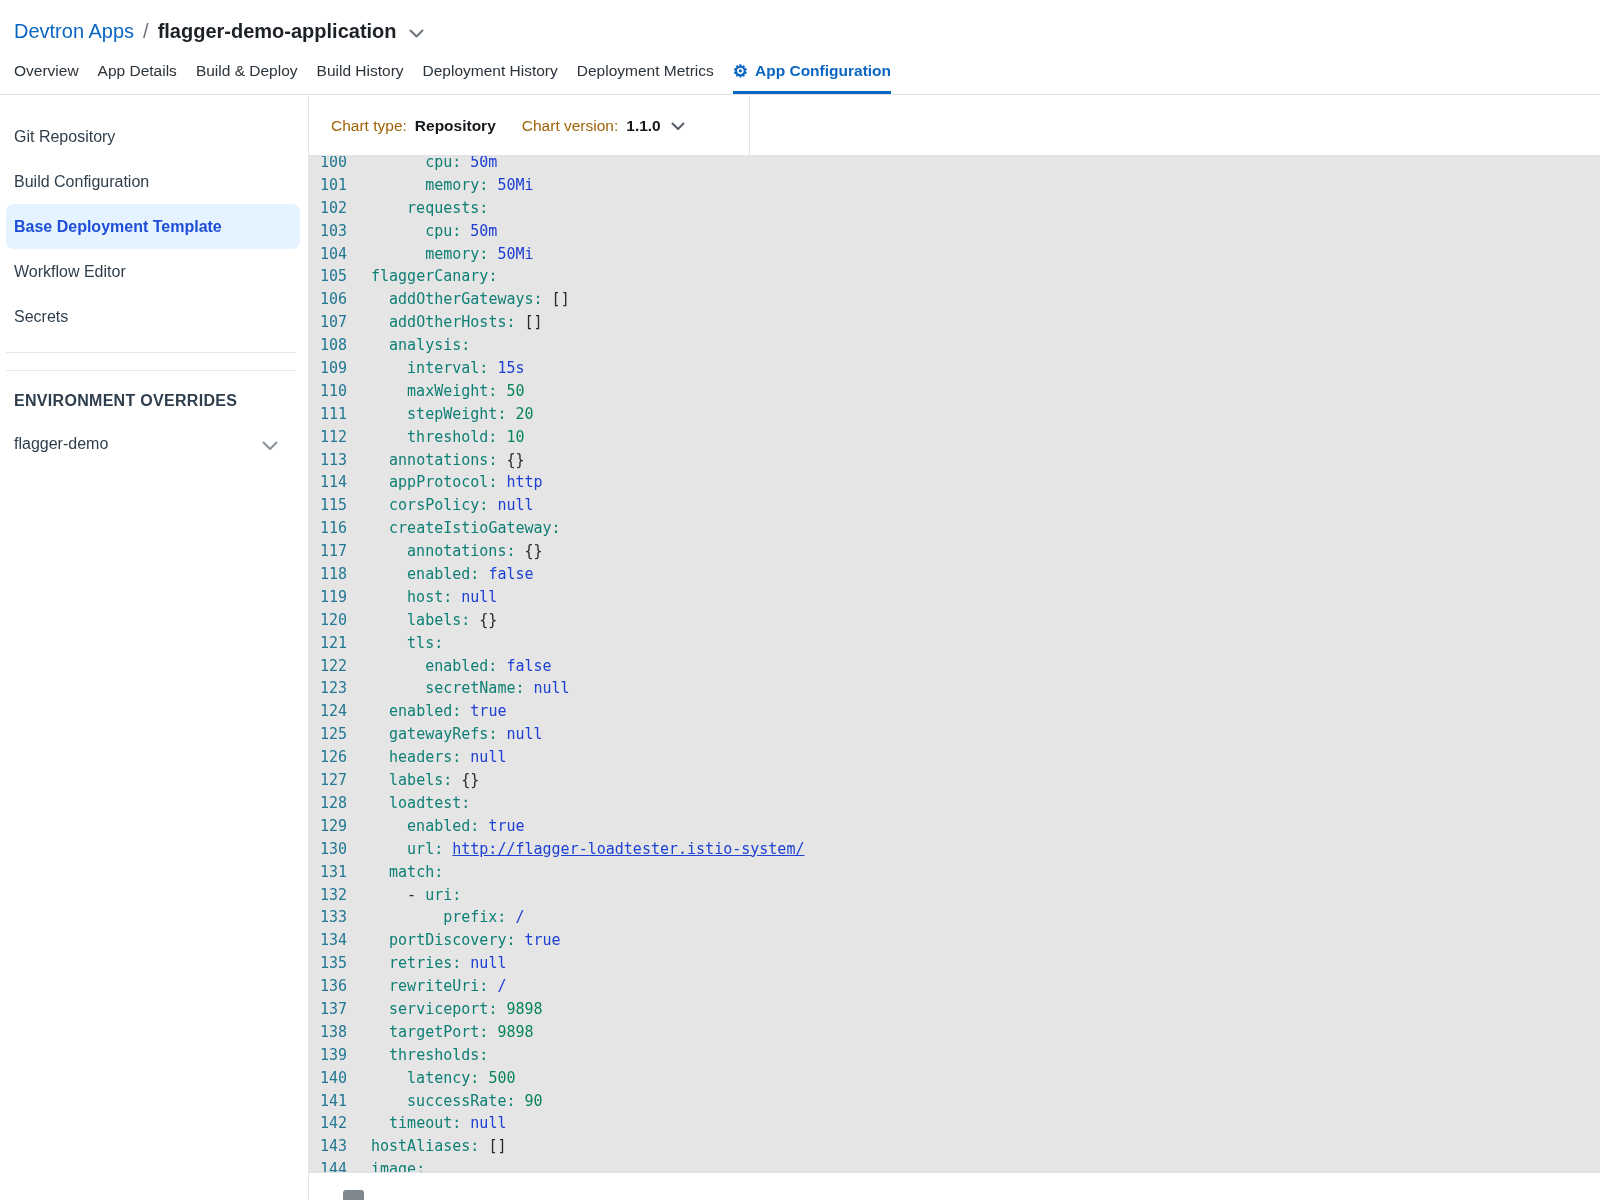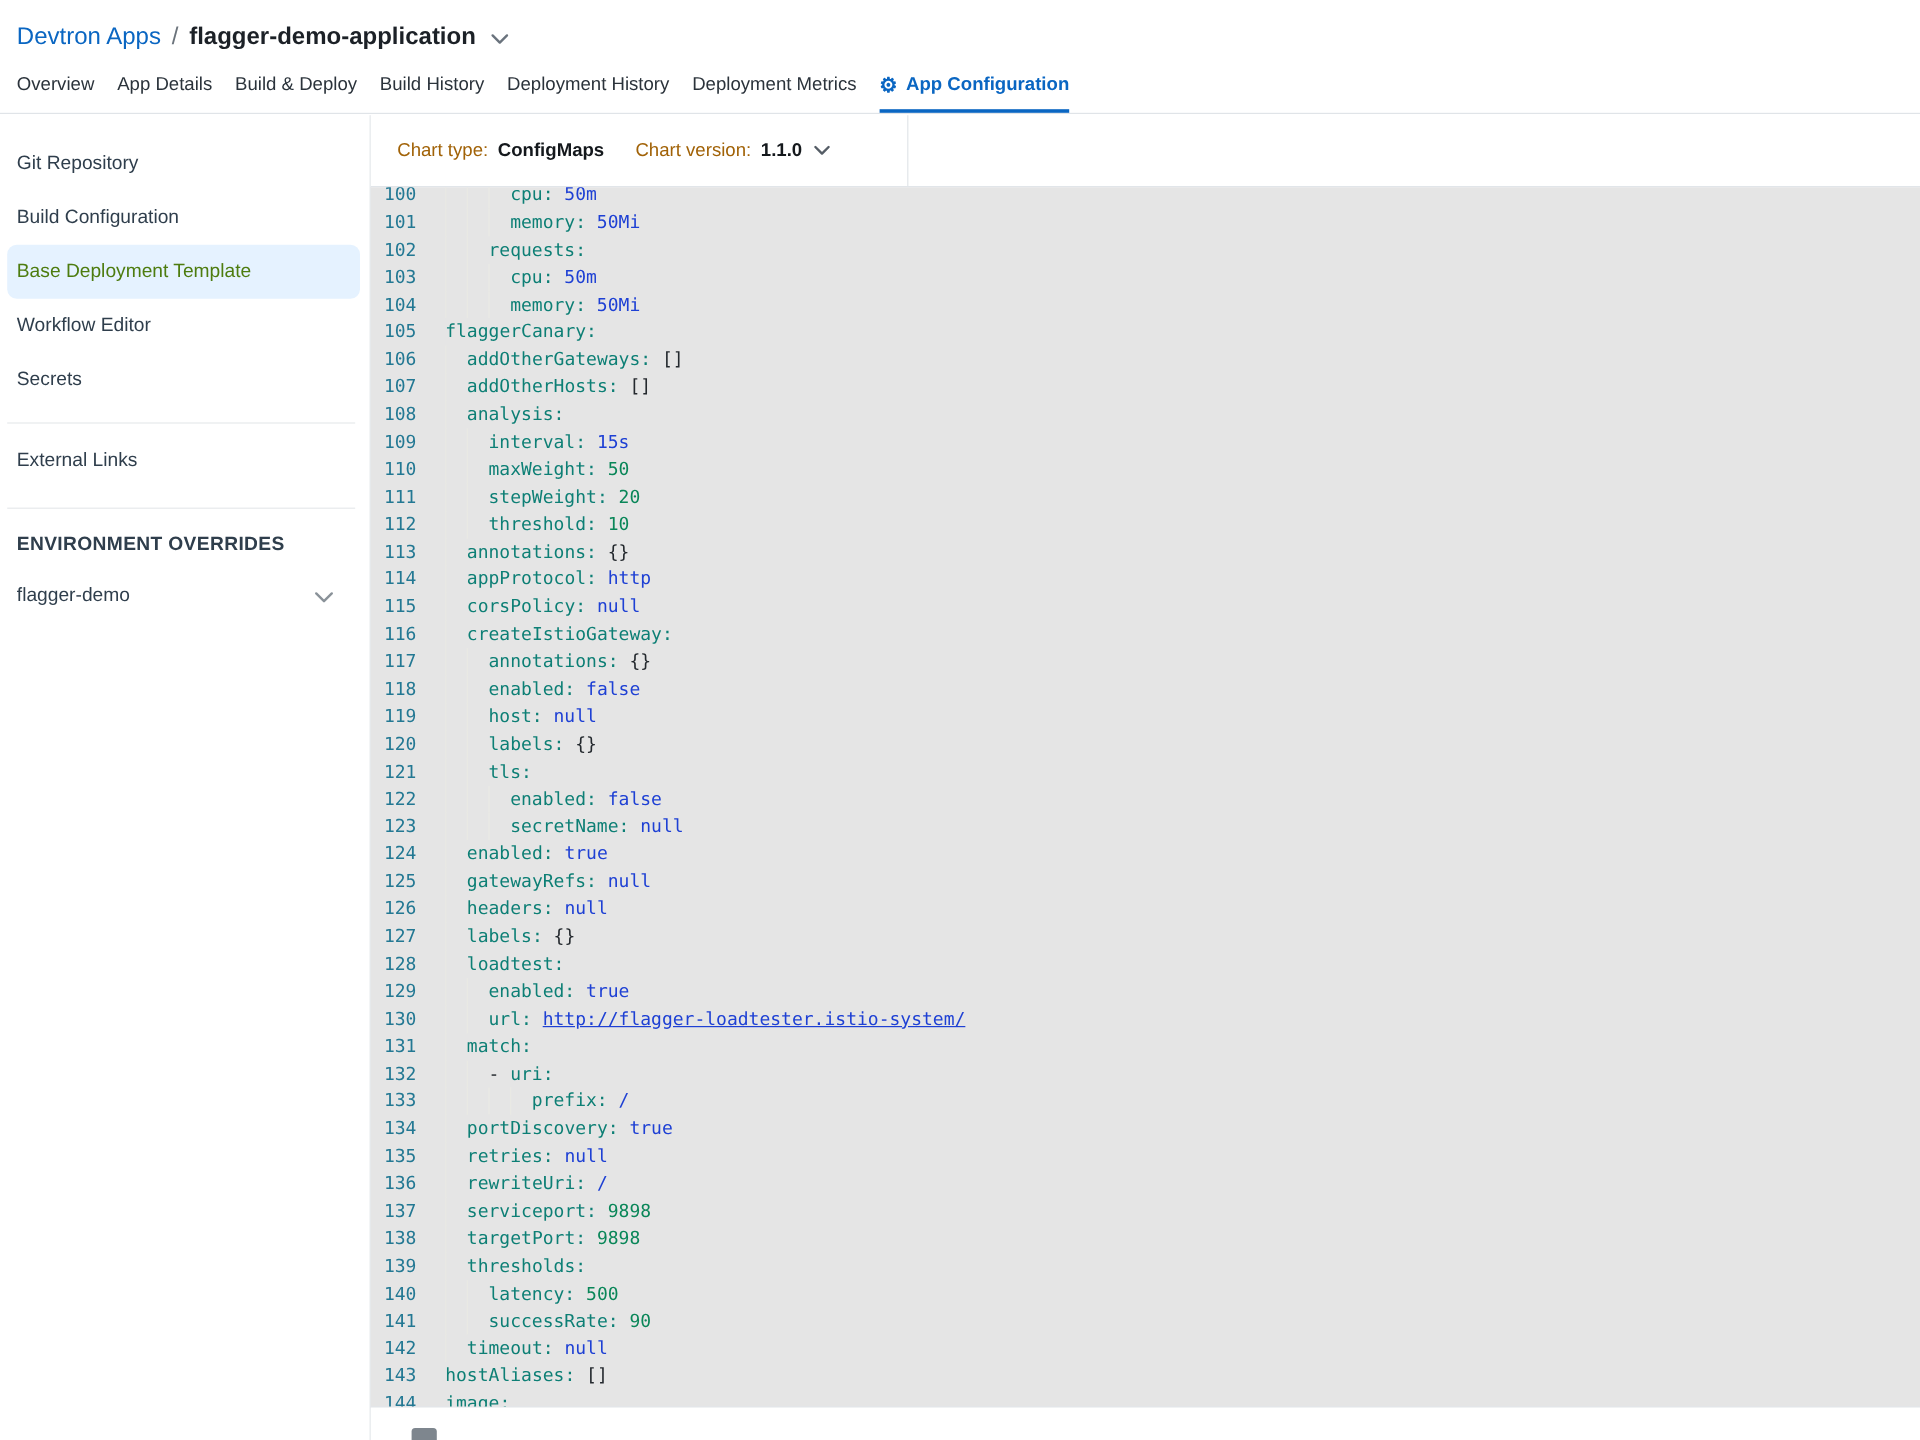--- a/index.html
+++ b/index.html
@@ -122,7 +122,7 @@
 
   <div class="toolbar">
     <span class="tb-label">Chart type:</span>
-    <span class="tb-value">ConfigMaps</span>
+    <span class="tb-value">Repository</span>
     <span class="tb-label">Chart version:</span>
     <span class="tb-value tb-version">1.1.0</span>
     <span class="tb-chev">

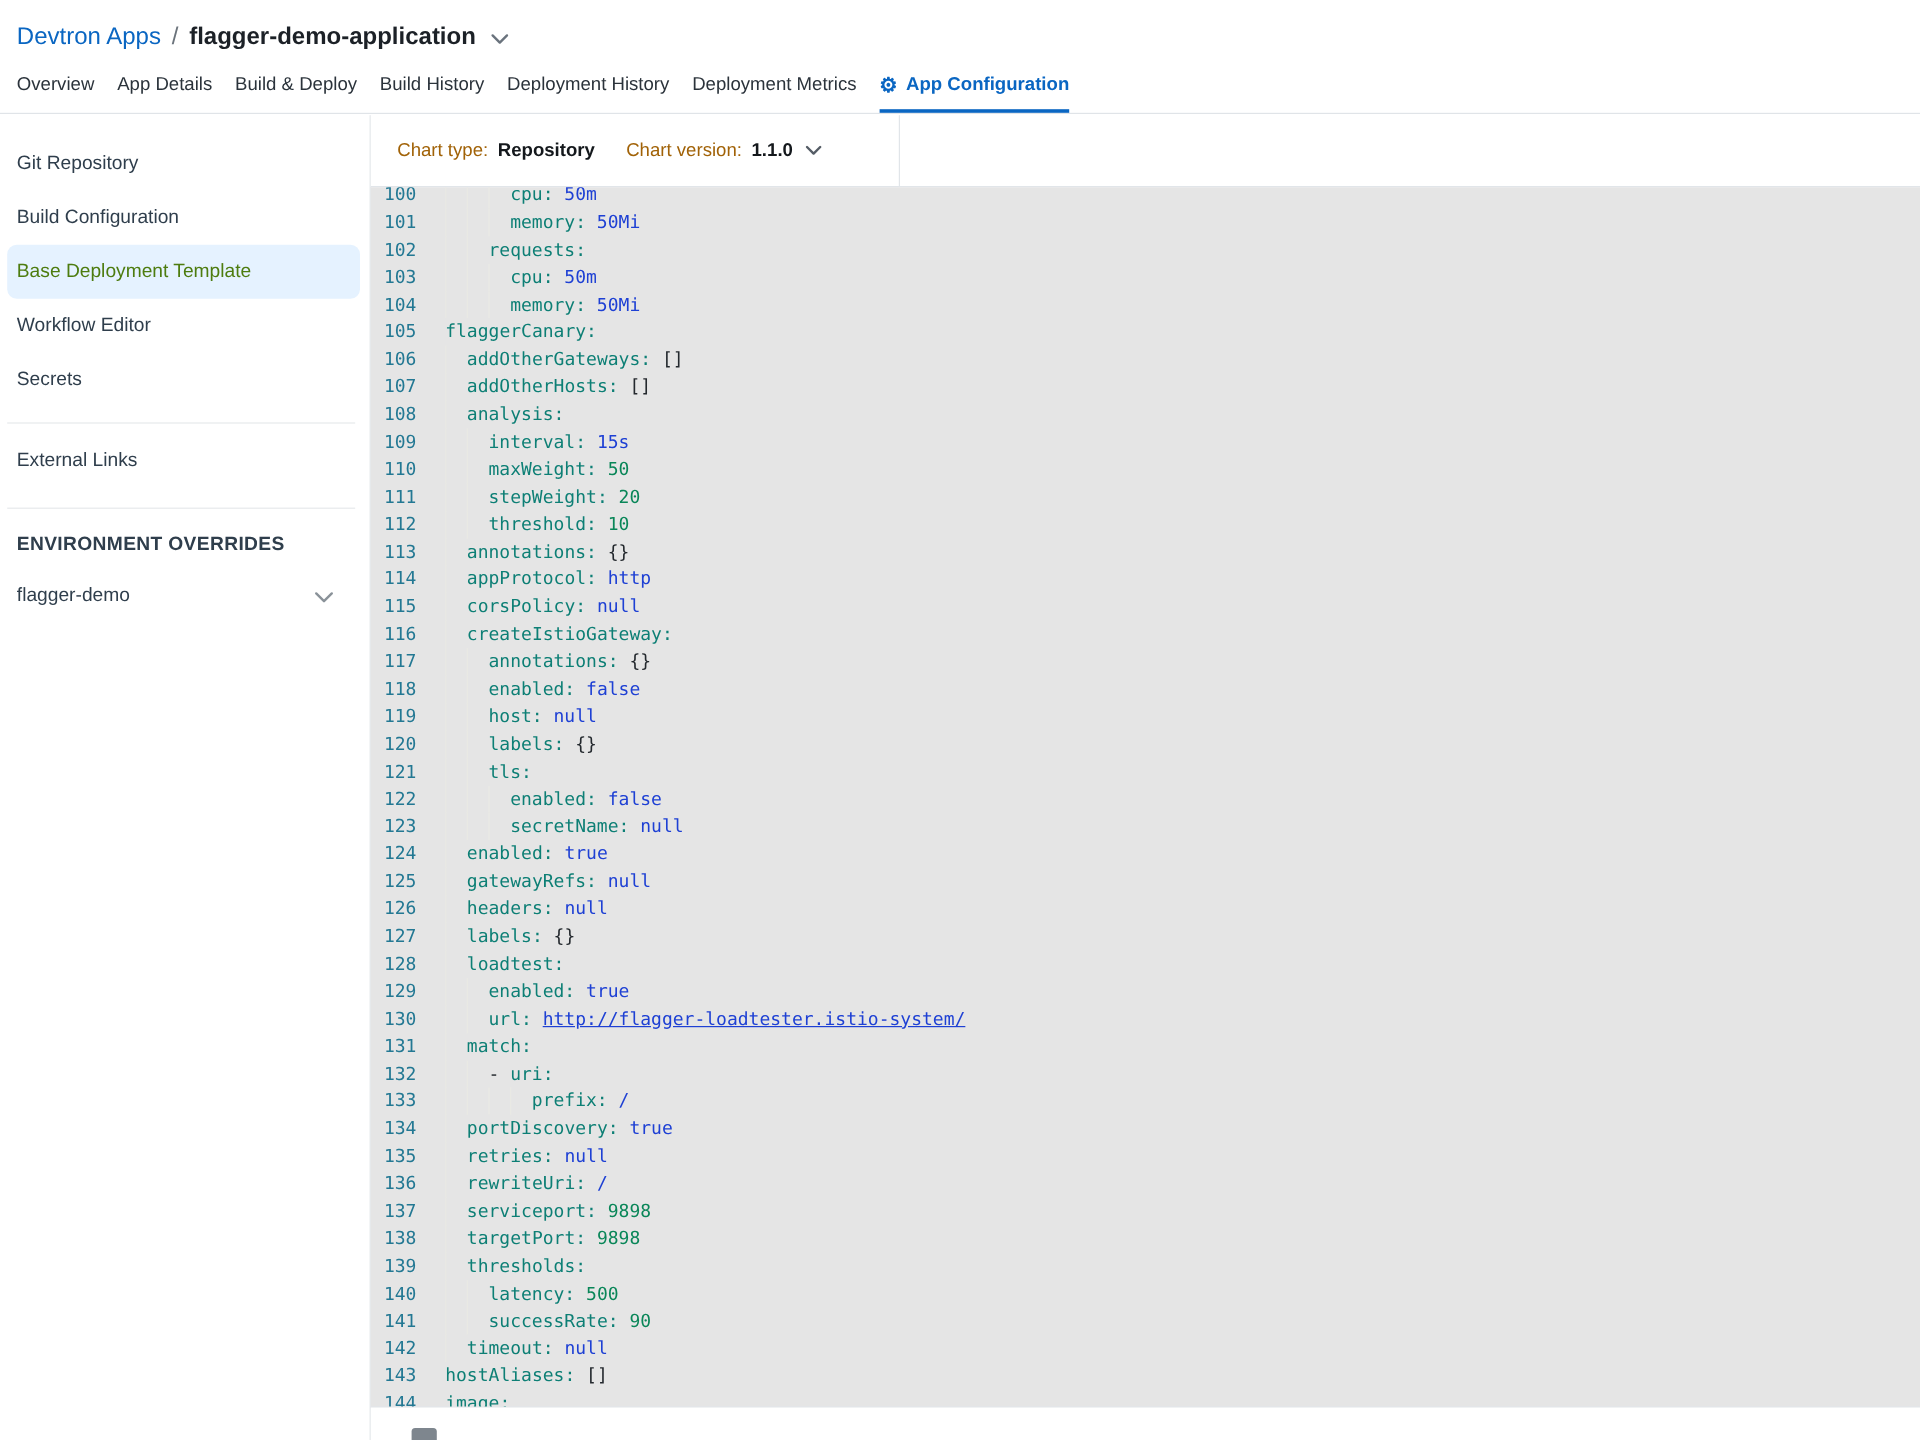--- a/index.html
+++ b/index.html
@@ -25,7 +25,7 @@
   .sidebar{position:absolute;left:0;top:96px;width:308px;bottom:0;padding-top:18px;box-sizing:border-box}
   .sb-item{height:45px;display:flex;align-items:center;margin:0 8px 0 6px;padding-left:8px;
     border-radius:8px;font-size:16px;color:#2f3e4c;cursor:pointer}
-  .sb-item.active{background:#e5f2ff;color:#4d7c0f;font-weight:400}
+  .sb-item.active{background:#e5f2ff;color:#1d4ed8;font-weight:700}
   .sb-divider{height:1px;background:#e6e9ec;margin:13px 12px 8px 6px}
   .sb-divider.second{margin-top:17px;margin-bottom:0}
   .sb-section{margin-top:20px;padding-left:14px;height:20px;display:flex;align-items:center;

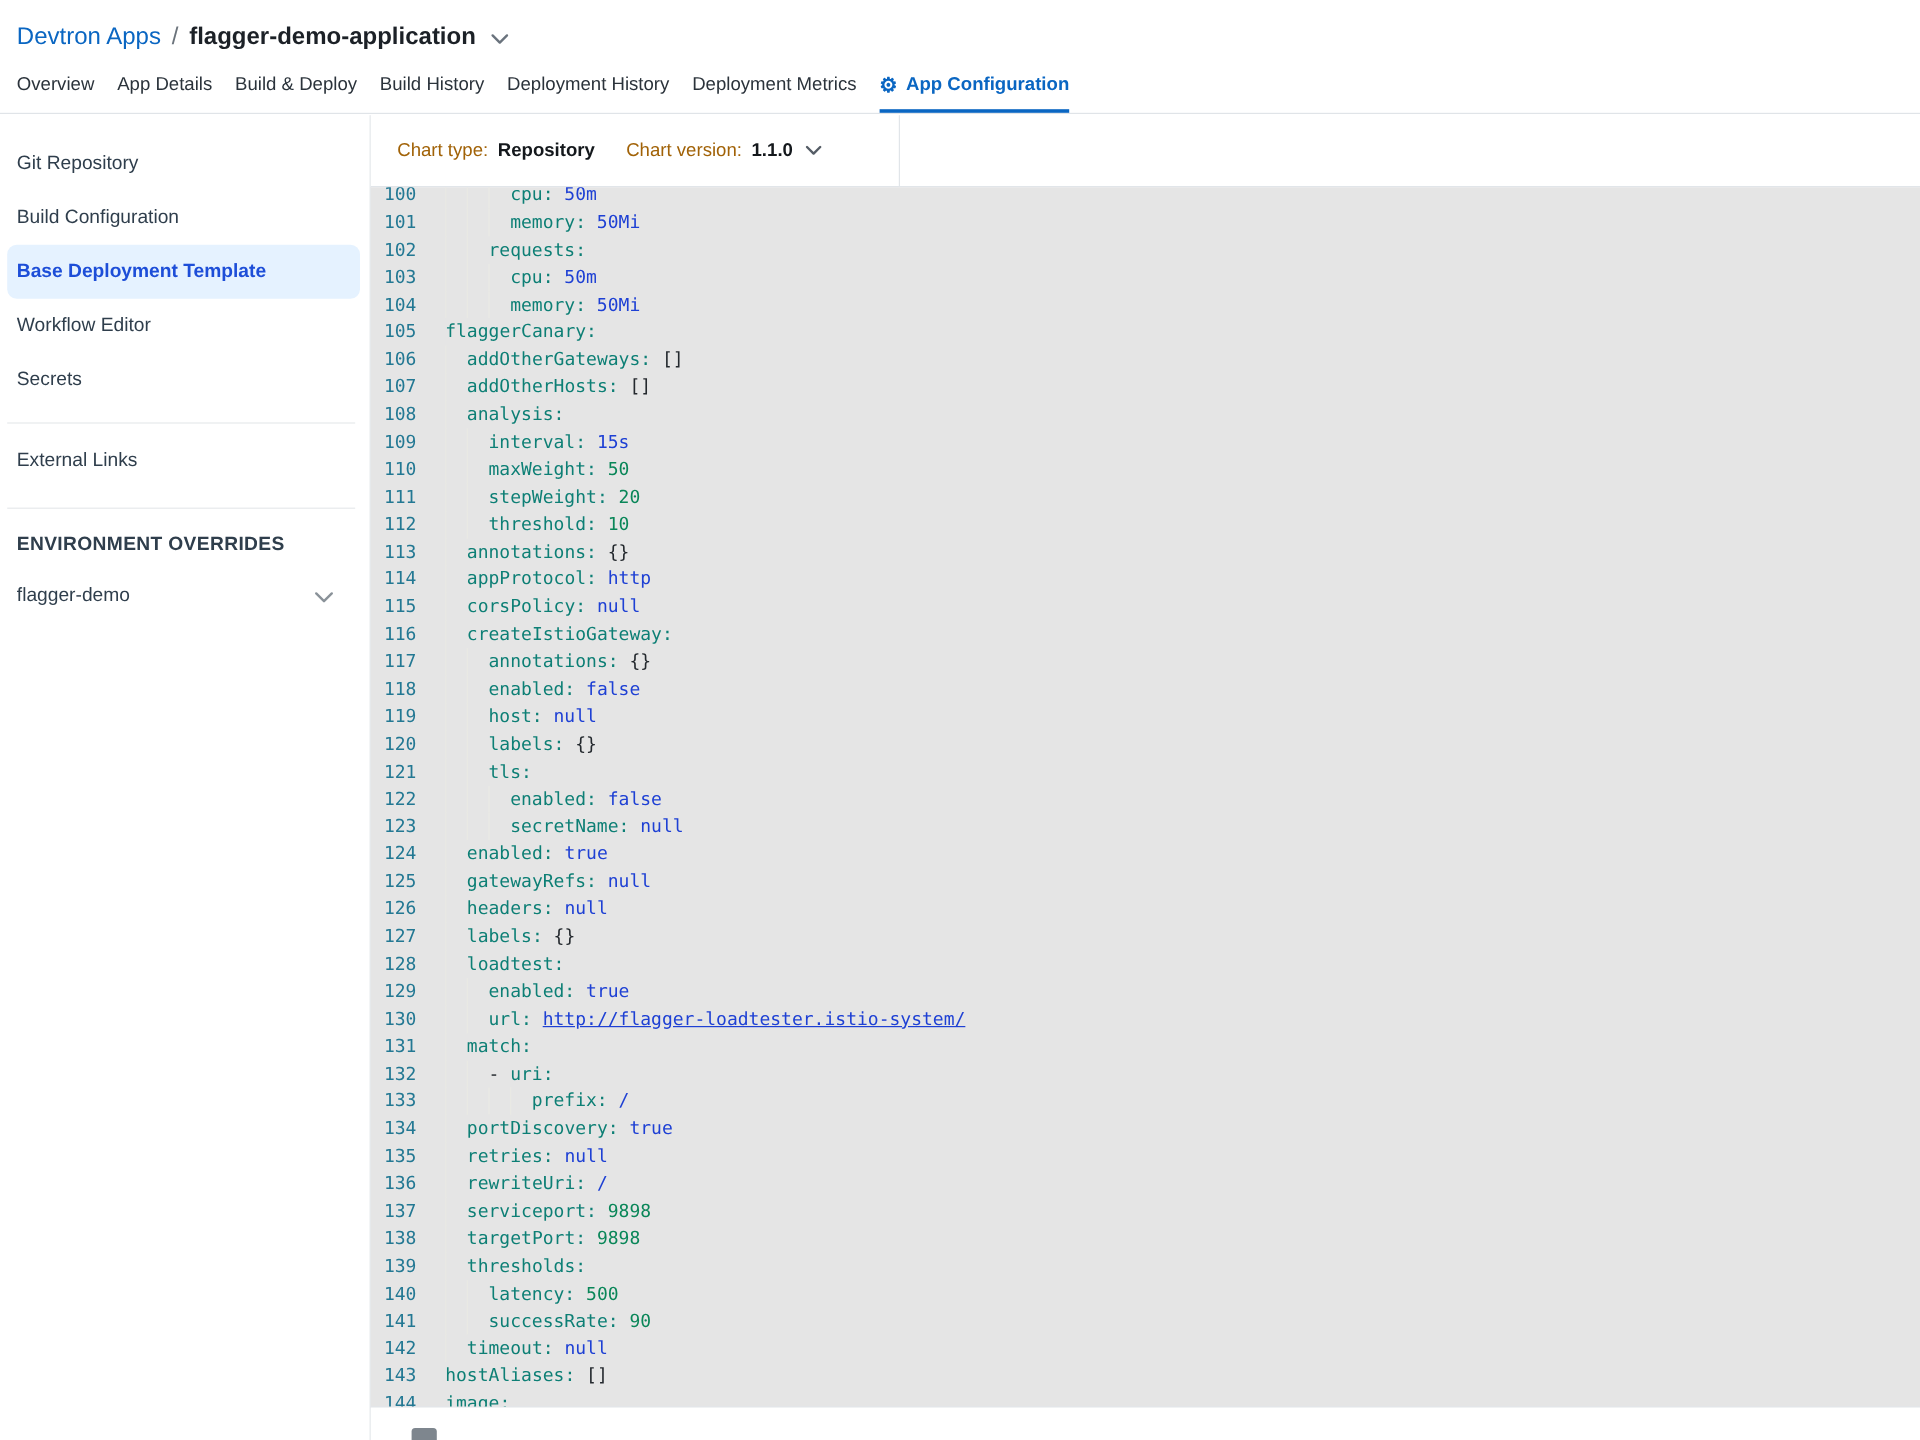--- a/index.html
+++ b/index.html
@@ -102,7 +102,6 @@
 
   <div class="sb-divider"></div>
 
-  <div class="sb-item">External Links</div>
 
   <div class="sb-divider second"></div>
 

